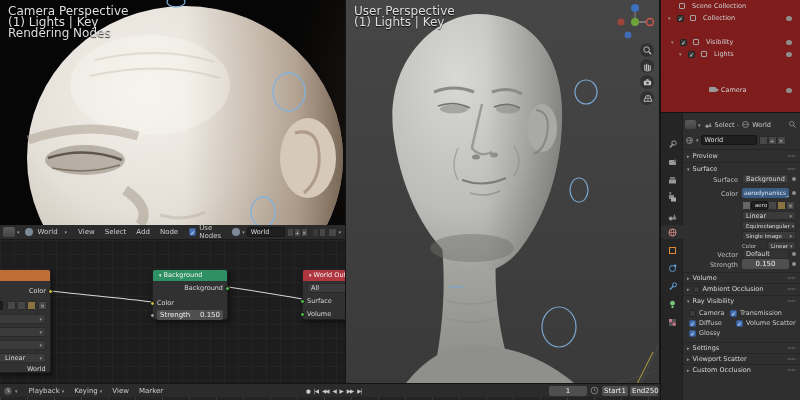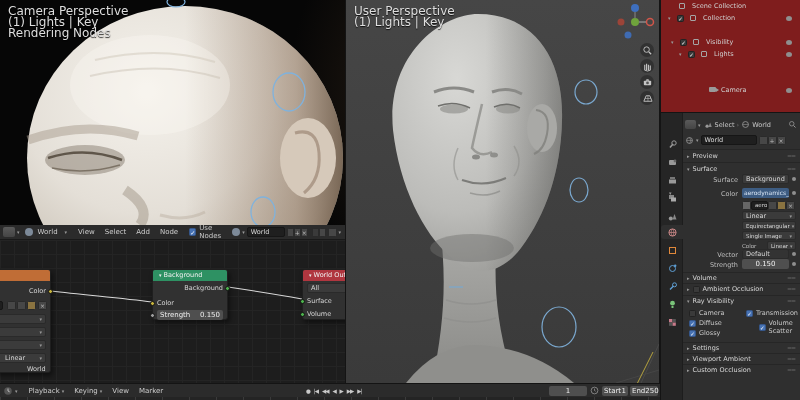--- a/index.html
+++ b/index.html
@@ -583,7 +583,7 @@
       <span class="cb sm"></span>
       <span>Camera</span>
     </span>
-  <span class="pchk" style="top:196px;left:85px">
+  <span class="pchk" style="top:196px;left:69px">
       <span class="cb sm on">✓</span>
       <span>Transmission</span>
     </span>

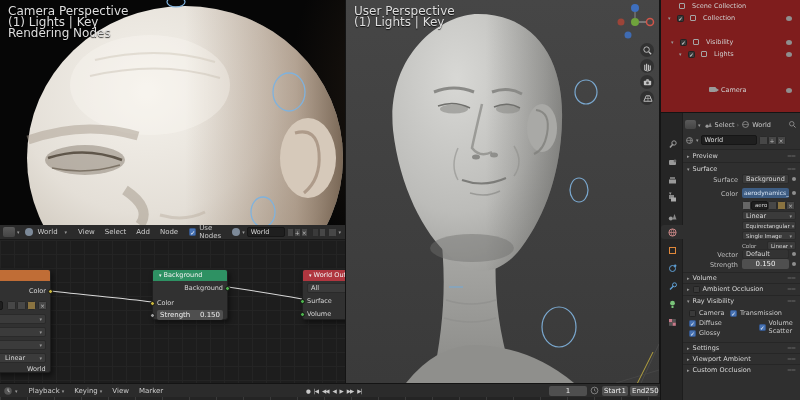--- a/index.html
+++ b/index.html
@@ -591,7 +591,7 @@
       <span class="cb sm on">✓</span>
       <span>Diffuse</span>
     </span>
-  <span class="pchk" style="top:206px;left:98px">
+  <span class="pchk" style="top:206px;left:75px">
       <span class="cb sm on">✓</span>
       <span>Volume Scatter</span>
     </span>

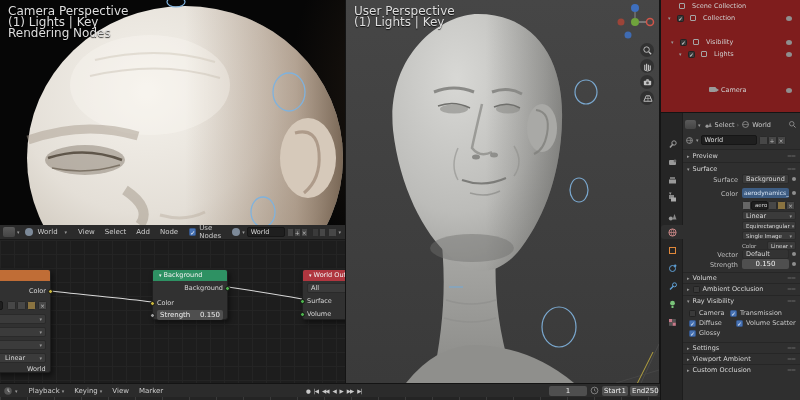--- a/index.html
+++ b/index.html
@@ -610,7 +610,7 @@
   <div class="sep" style="top:240px"></div>
   <div class="phdr" style="top:242px">
       <span class="oarrow" style="position:static">▸</span>
-      <span>Viewport Ambient</span>
+      <span>Viewport Scatter</span>
     </div>
   <span class="drag" style="top:242px">==</span>
 

